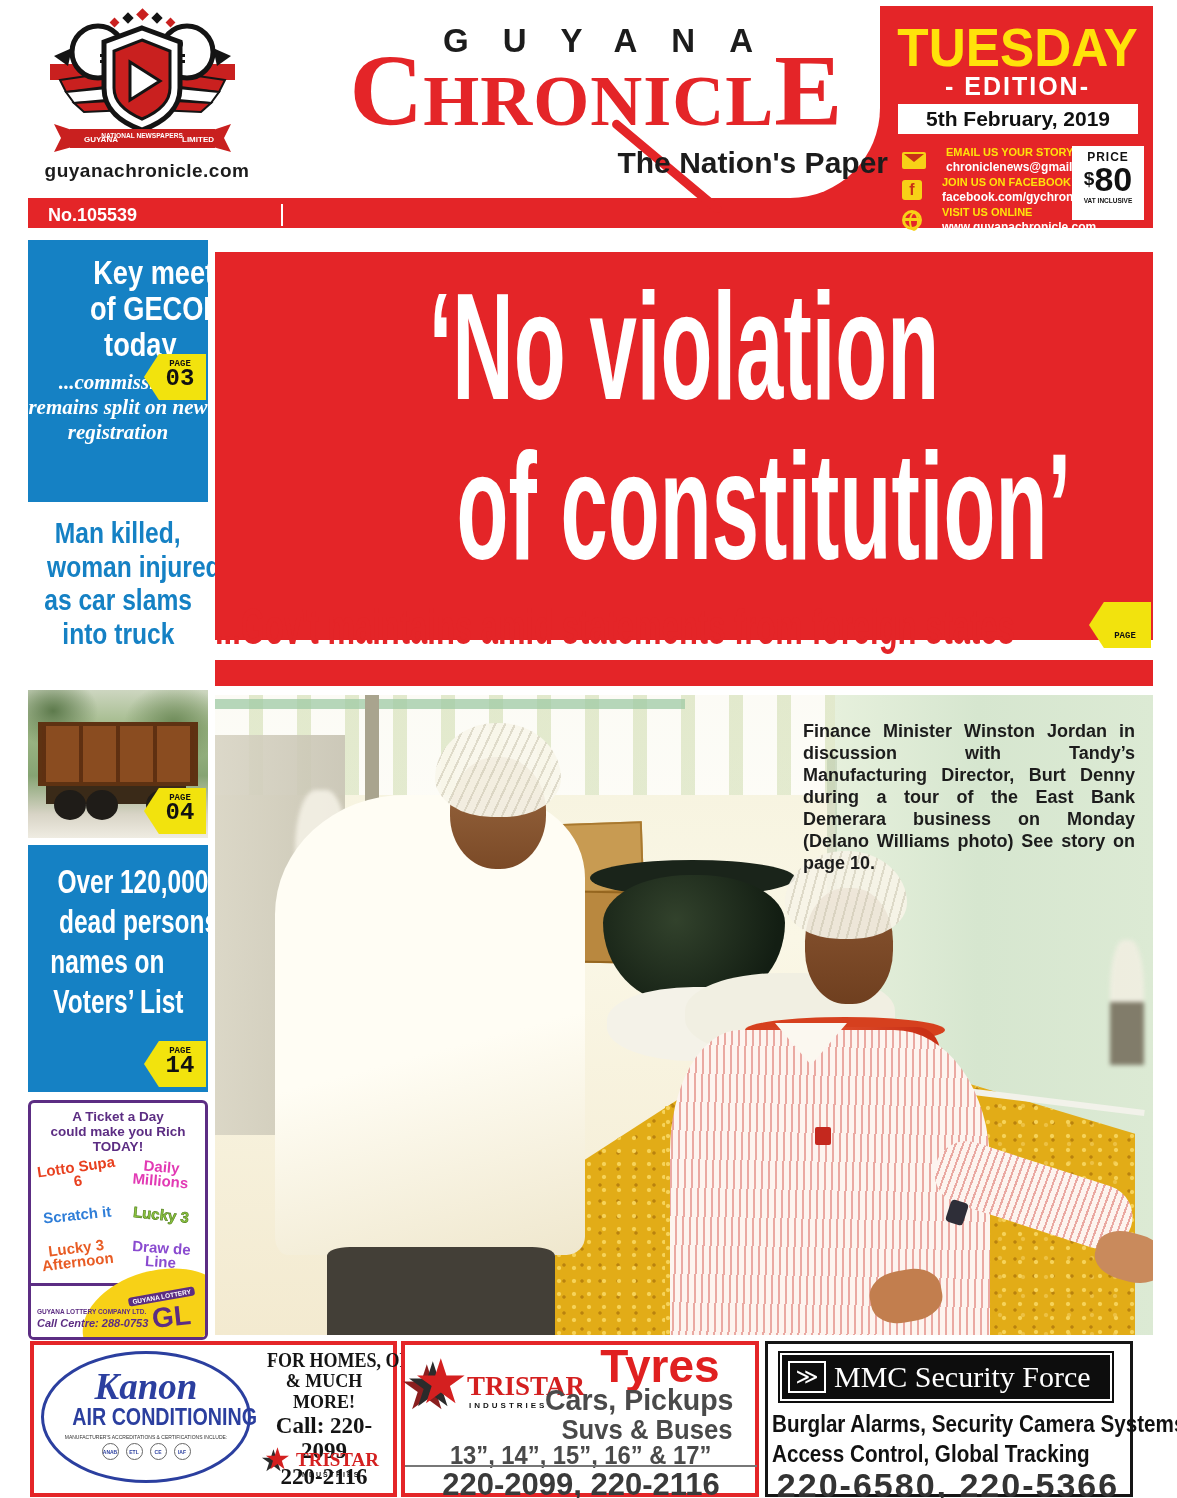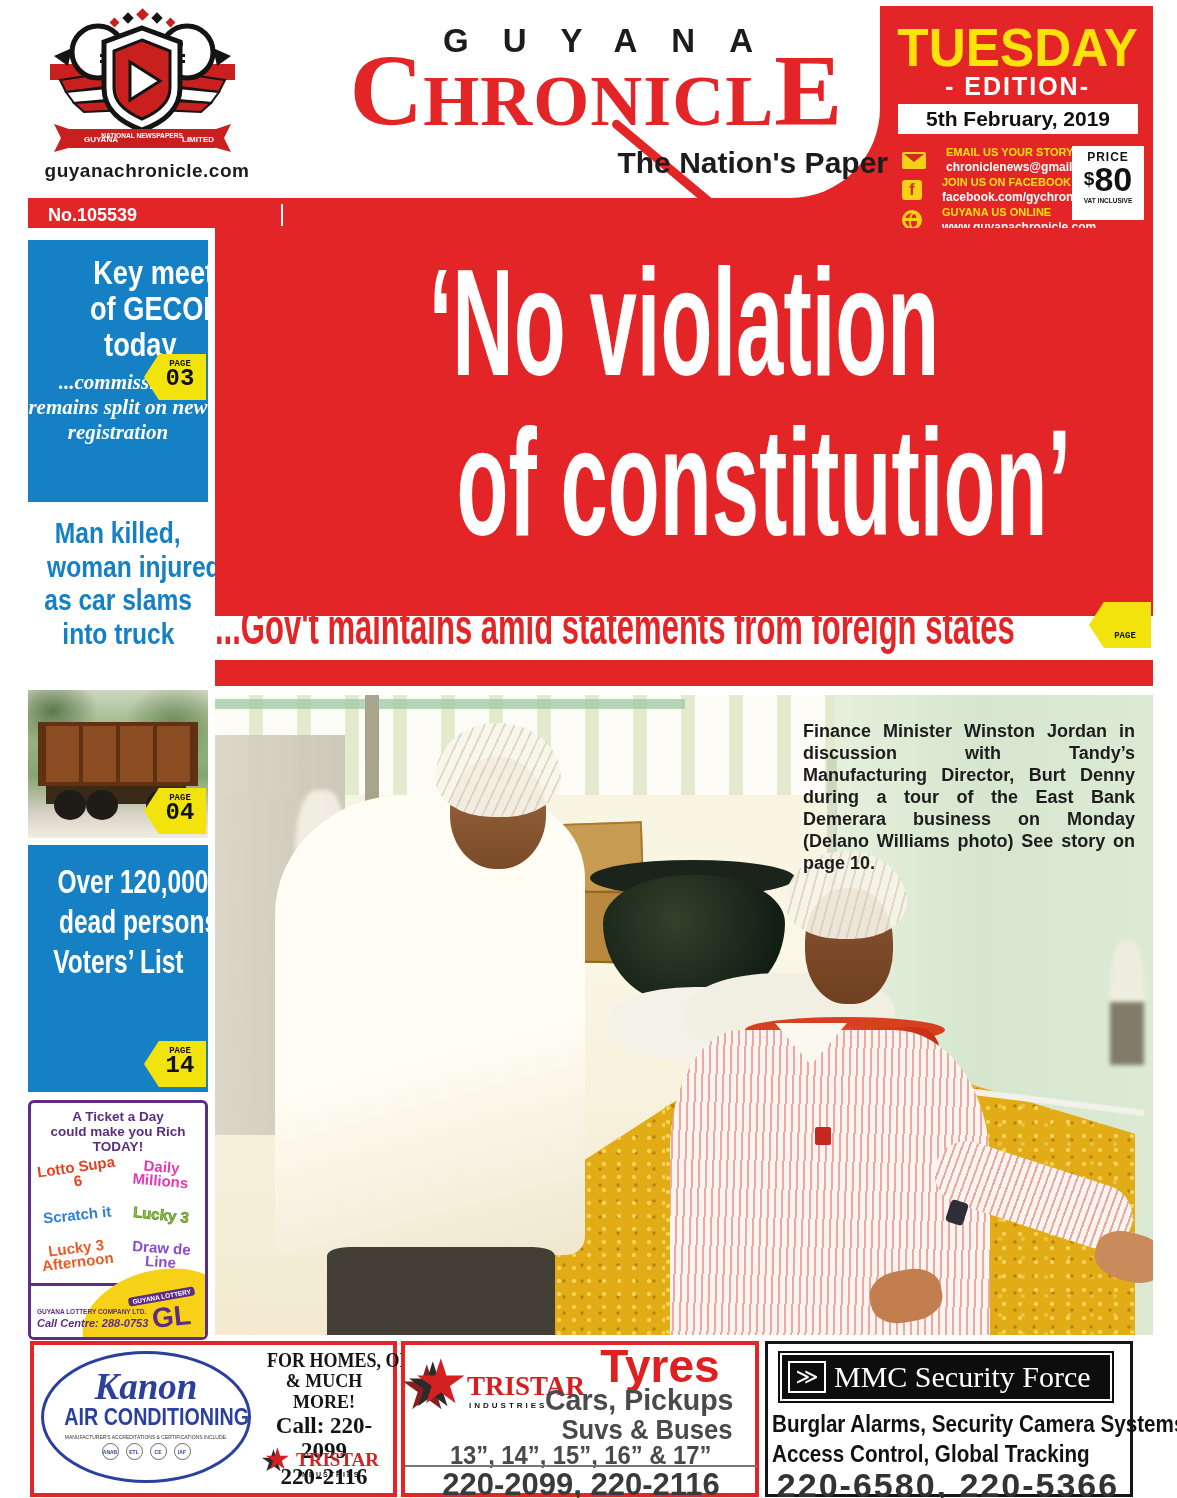--- a/index.html
+++ b/index.html
@@ -274,7 +274,7 @@
     <div class="contact" style="top:200px;">
       <span class="ic-globe"></span>
       <span>
-        <div class="tt">GUYANA US ONLINE</div>
+        <div class="tt">VISIT US ONLINE</div>
         <div class="vv">www.guyanachronicle.com</div>
       </span>
     </div>

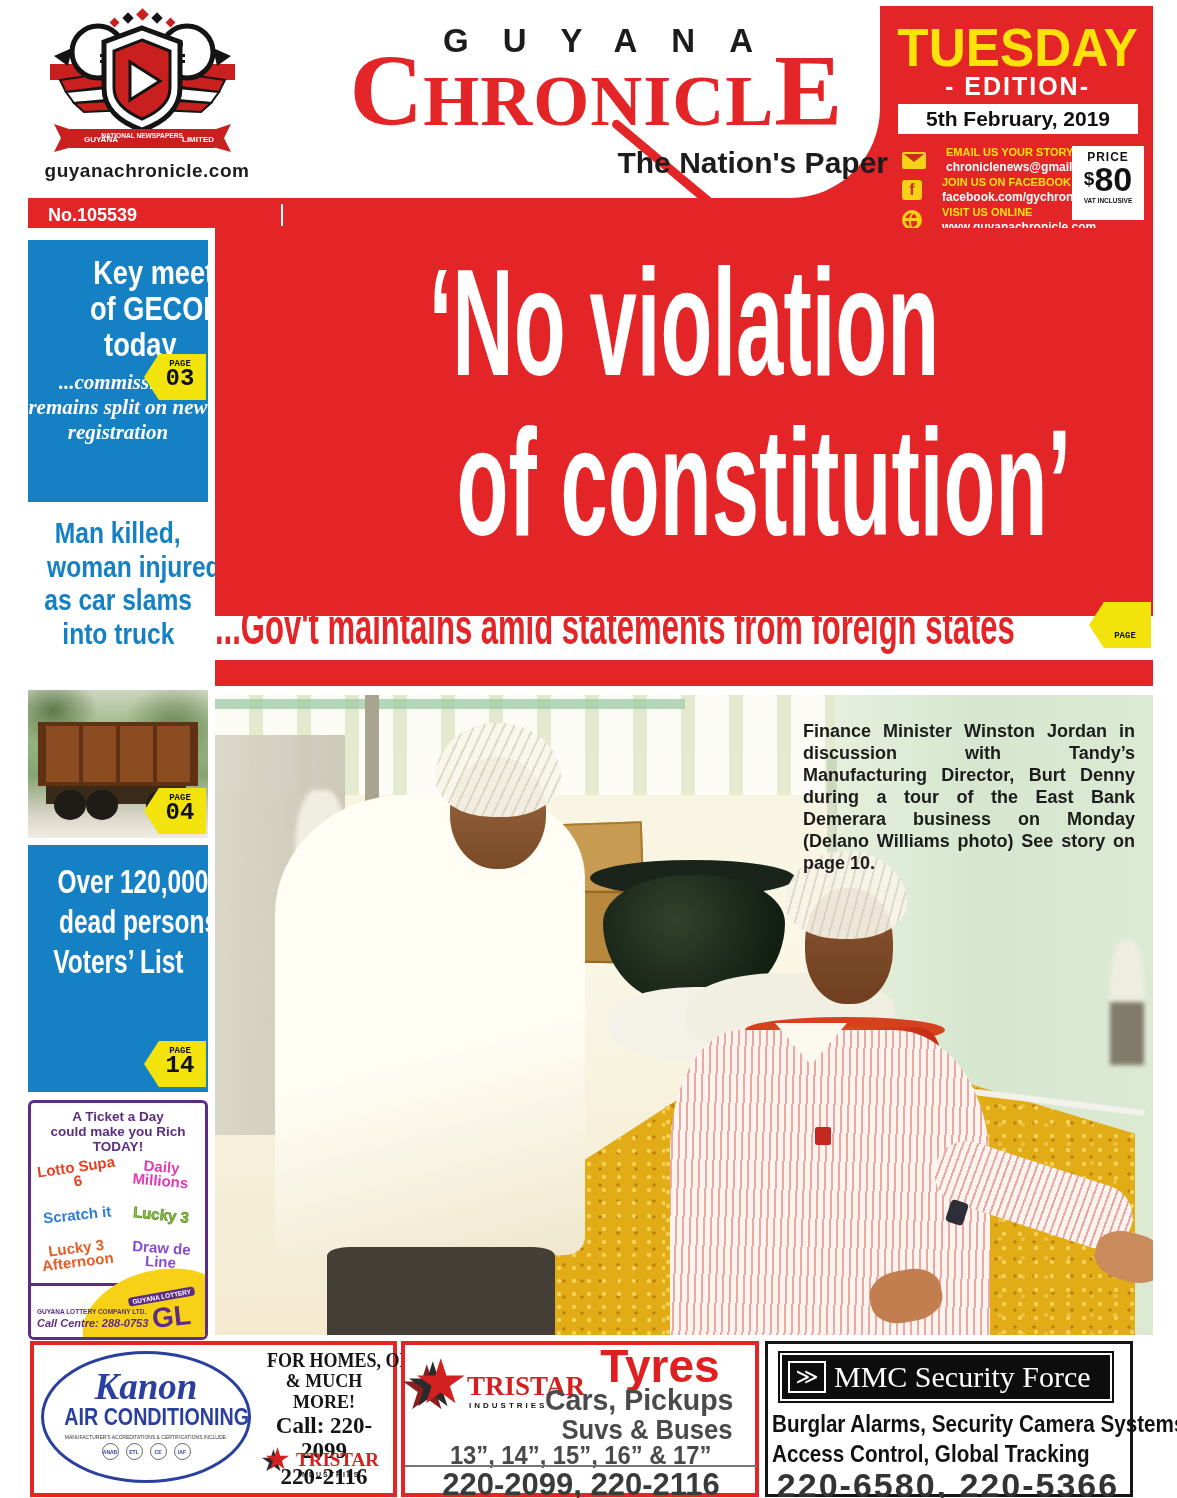--- a/index.html
+++ b/index.html
@@ -85,7 +85,7 @@
   .lot-gl-sm { position:absolute; right:10px; bottom:36px; color:#fff; background:#5c2d83; font-weight:bold; font-size:6.5px; padding:1px 4px; border-radius:3px; transform:rotate(-10deg); }
 
   
-  .headline { position:absolute; left:215px; top:228px; width:938px; height:388px; background:#e42528; color:#fff; text-align:center; }
+  .headline { position:absolute; left:215px; top:252px; width:938px; height:388px; background:#e42528; color:#fff; text-align:center; }
   .headline .l { font-weight:bold; font-size:152px; line-height:160px; }
   .subhead { position:absolute; left:215px; top:598px; width:938px; height:58px; color:#e42528; font-weight:bold; font-size:50px; line-height:58px; white-space:nowrap; }
   .subbar { position:absolute; left:215px; top:660px; width:938px; height:26px; background:#e42528; }

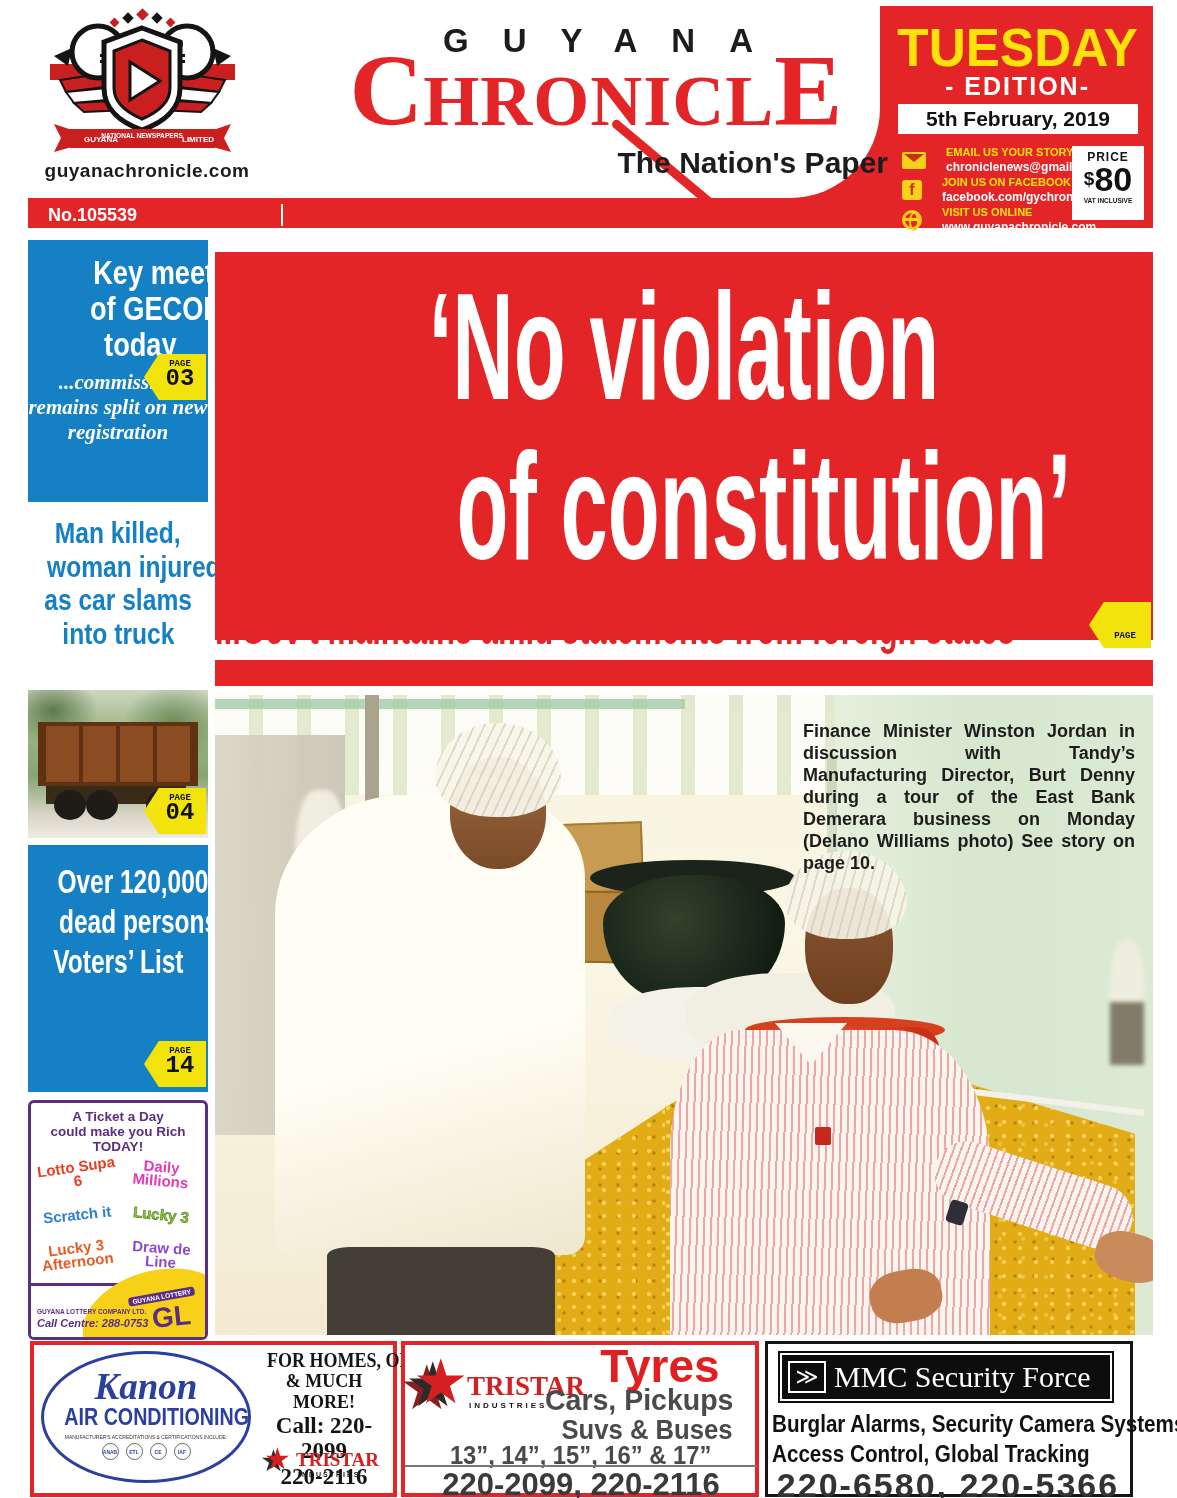--- a/index.html
+++ b/index.html
@@ -323,6 +323,7 @@
     <div class="t">
       <div><span class="cond" style="--sx:.72">Over 120,000</span></div>
       <div><span class="cond" style="--sx:.72">dead persons</span></div>
+      <div><span class="cond" style="--sx:.72">names on</span></div>
       <div><span class="cond" style="--sx:.72">Voters’ List</span></div>
     </div>
     <div class="badge" style="left:116px; top:196px;">

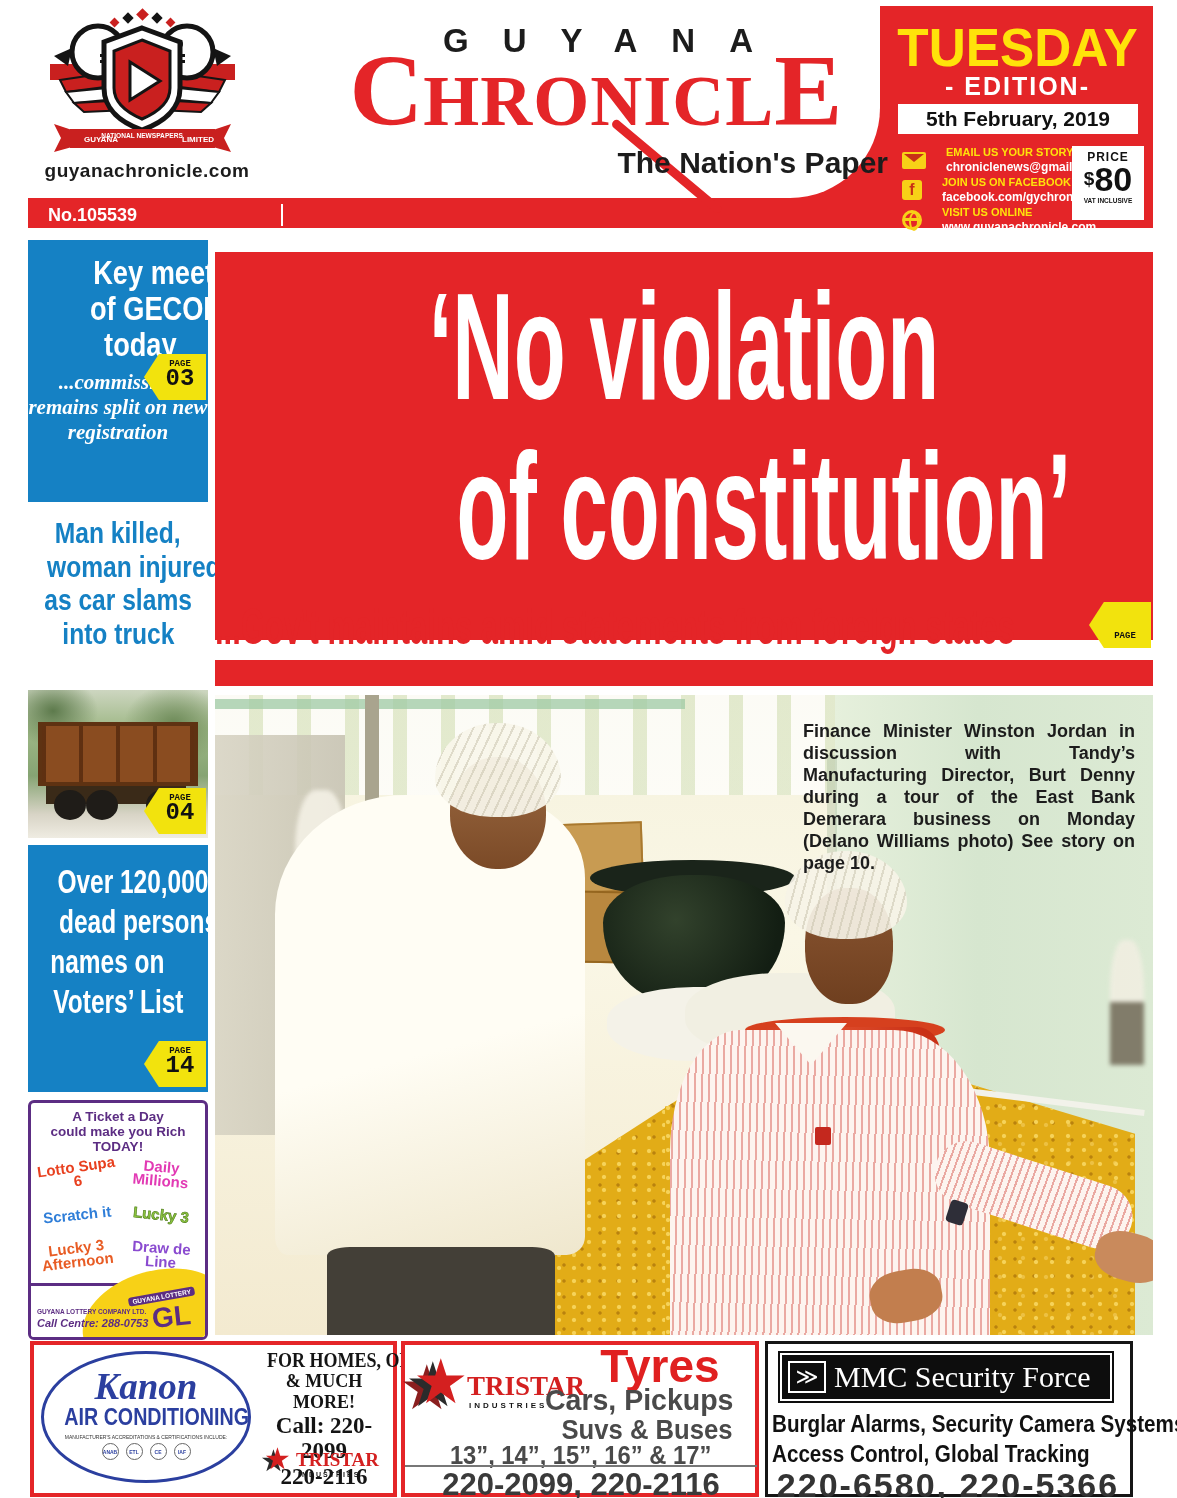--- a/index.html
+++ b/index.html
@@ -147,7 +147,7 @@
   .ad-kanon { left:30px; width:367px; height:156px; border:4px solid #e42528; }
   .k-oval { position:absolute; left:7px; top:6px; width:210px; height:132px; border:3px solid #2b3f9f; border-radius:50%; text-align:center; color:#2b3f9f; }
   .k-name { font-family:"Liberation Serif", serif; font-style:italic; font-weight:bold; font-size:37px; line-height:1; margin-top:14px; }
-  .k-sub { font-weight:bold; font-size:24px; line-height:1; }
+  .k-sub { font-weight:bold; font-size:24px; line-height:1;padding-left:8px; }
   .k-note { font-size:5px; color:#333; margin-top:5px; }
   .k-badges { display:flex; justify-content:center; gap:7px; margin-top:3px; }
   .k-badge { width:17px; height:17px; border-radius:50%; border:1.5px solid #666; color:#2b3f9f; font-weight:bold; font-size:5px; display:flex; align-items:center; justify-content:center; }

